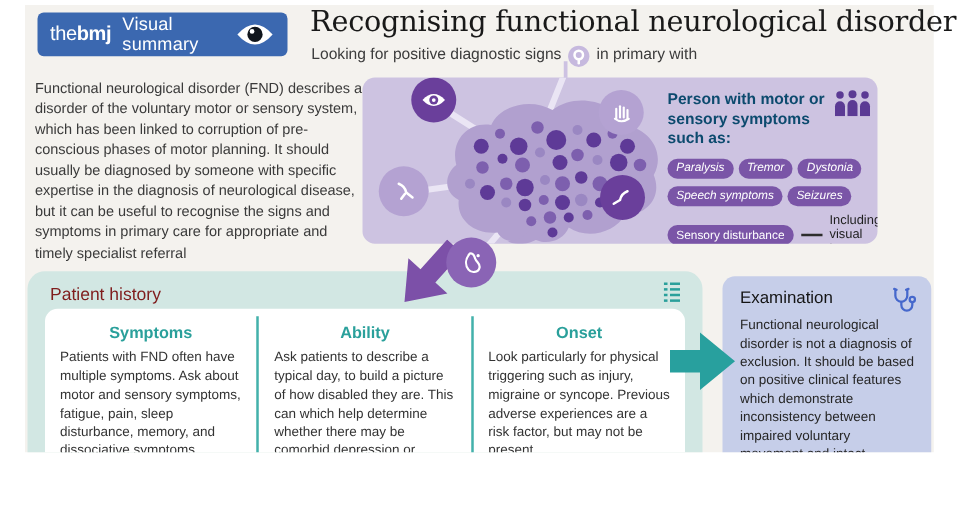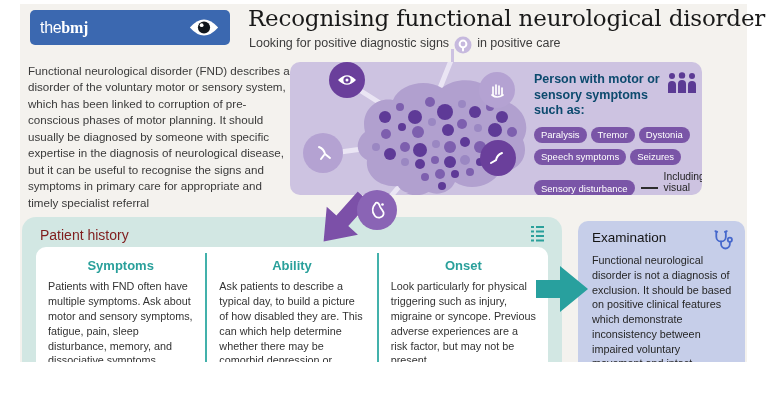--- a/index.html
+++ b/index.html
@@ -11,7 +11,7 @@
   .badge { position:absolute; left:30px; top:10px; width:200px; height:35px; background:#3b68b0;
            border-radius:5px; display:flex; align-items:center; padding:0 10px; color:#fff; }
   .badge .the { font-size:16px; font-weight:400; letter-spacing:-0.3px; }
-  .badge .bmj { font-size:16px; font-weight:700; letter-spacing:-0.3px;font-family:Liberation Serif, serif; }
+  .badge .bmj { font-size:16px; font-weight:700; letter-spacing:-0.3px; }
   .badge .vs  { font-size:14.5px; margin-left:9px; letter-spacing:0.2px; }
   .badge .eye { margin-left:auto; display:flex; }
   .title { position:absolute; left:248px; top:5px; font-family:"DejaVu Serif", serif;

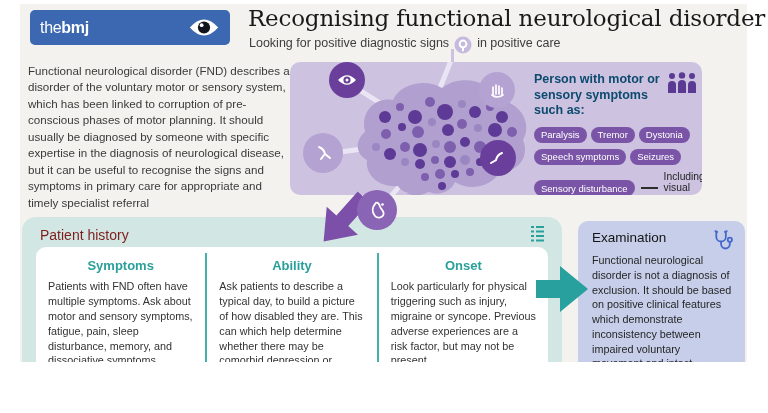--- a/index.html
+++ b/index.html
@@ -77,6 +77,7 @@
   <div class="badge">
     <span class="the">the</span>
     <span class="bmj">bmj</span>
+    <span class="vs">Visual summary</span>
     <span class="eye">
       <svg width="32" height="21" viewBox="0 0 34 22">
         <path d="M2 11 Q17 -6 32 11 Q17 28 2 11 Z" fill="#ffffff"></path>

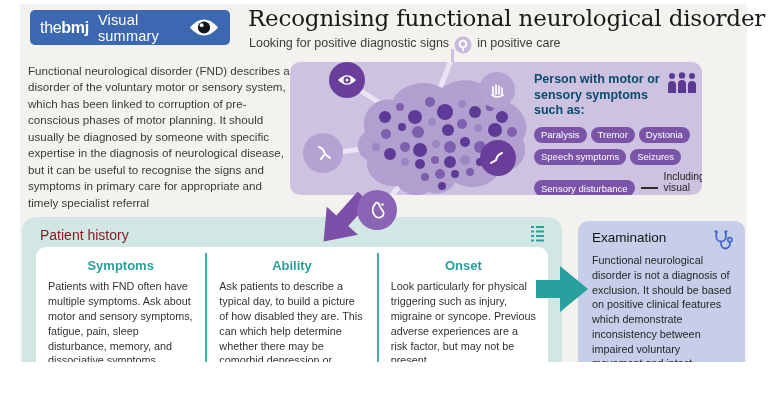--- a/index.html
+++ b/index.html
@@ -98,7 +98,7 @@
         <line x1="9" y1="11.5" x2="9" y2="14.5" stroke="#ffffff" stroke-width="2" stroke-linecap="round"></line>
       </svg>
     </span>
-    <span>in positive care</span>
+    <span>in primary with</span>
   </div>
   <div class="stem"></div>
 

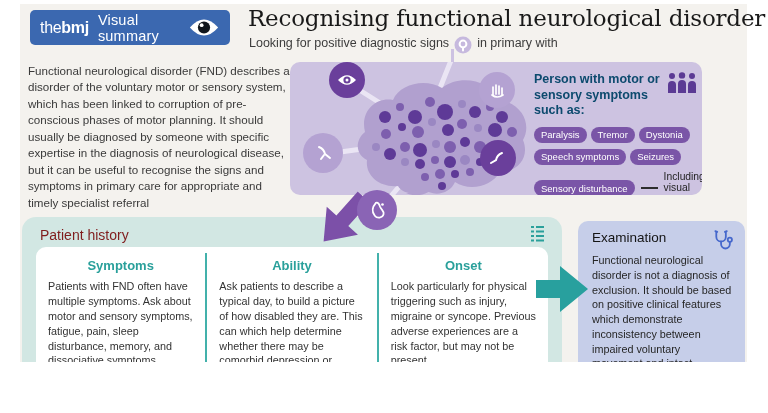--- a/index.html
+++ b/index.html
@@ -31,7 +31,7 @@
   .sym-panel { position:absolute; left:244px; top:10px; width:164px; }
   .sym-head-row { display:flex; align-items:flex-start; }
   .sym-heading { font-size:12.5px; font-weight:700; color:#0c4a6e; line-height:1.25; width:128px; }
-  .pills { display:flex; flex-wrap:wrap; gap:6px 4px; margin-top:8px; }
+  .pills { display:flex; flex-wrap:wrap; gap:6px 4px; margin-top:8px;font-style:italic; }
   .pill { background:#7a55a7; color:#fff; font-size:9.5px; padding:2.5px 7px; border-radius:999px; white-space:nowrap; }
   .pill-row3 { display:flex; align-items:center; gap:4px; margin-top:6px; }
   .dash { width:17px; height:2.5px; background:#2d2d2d; flex:none; margin:0 2px; }

